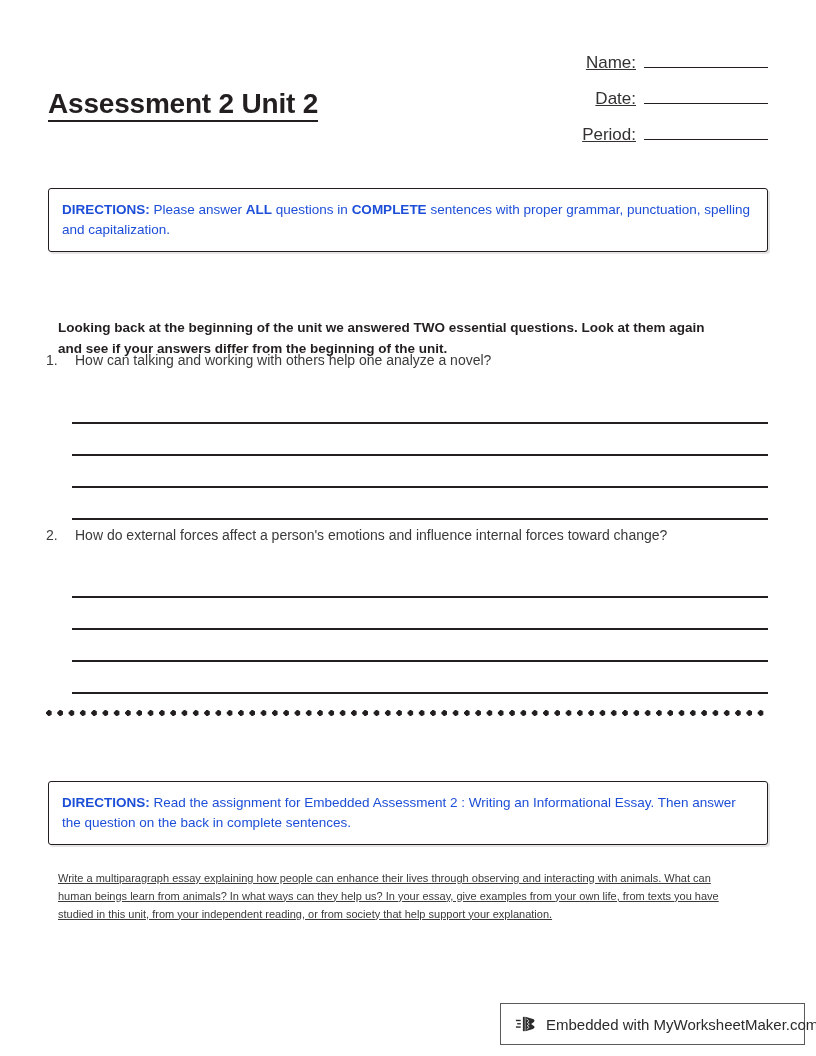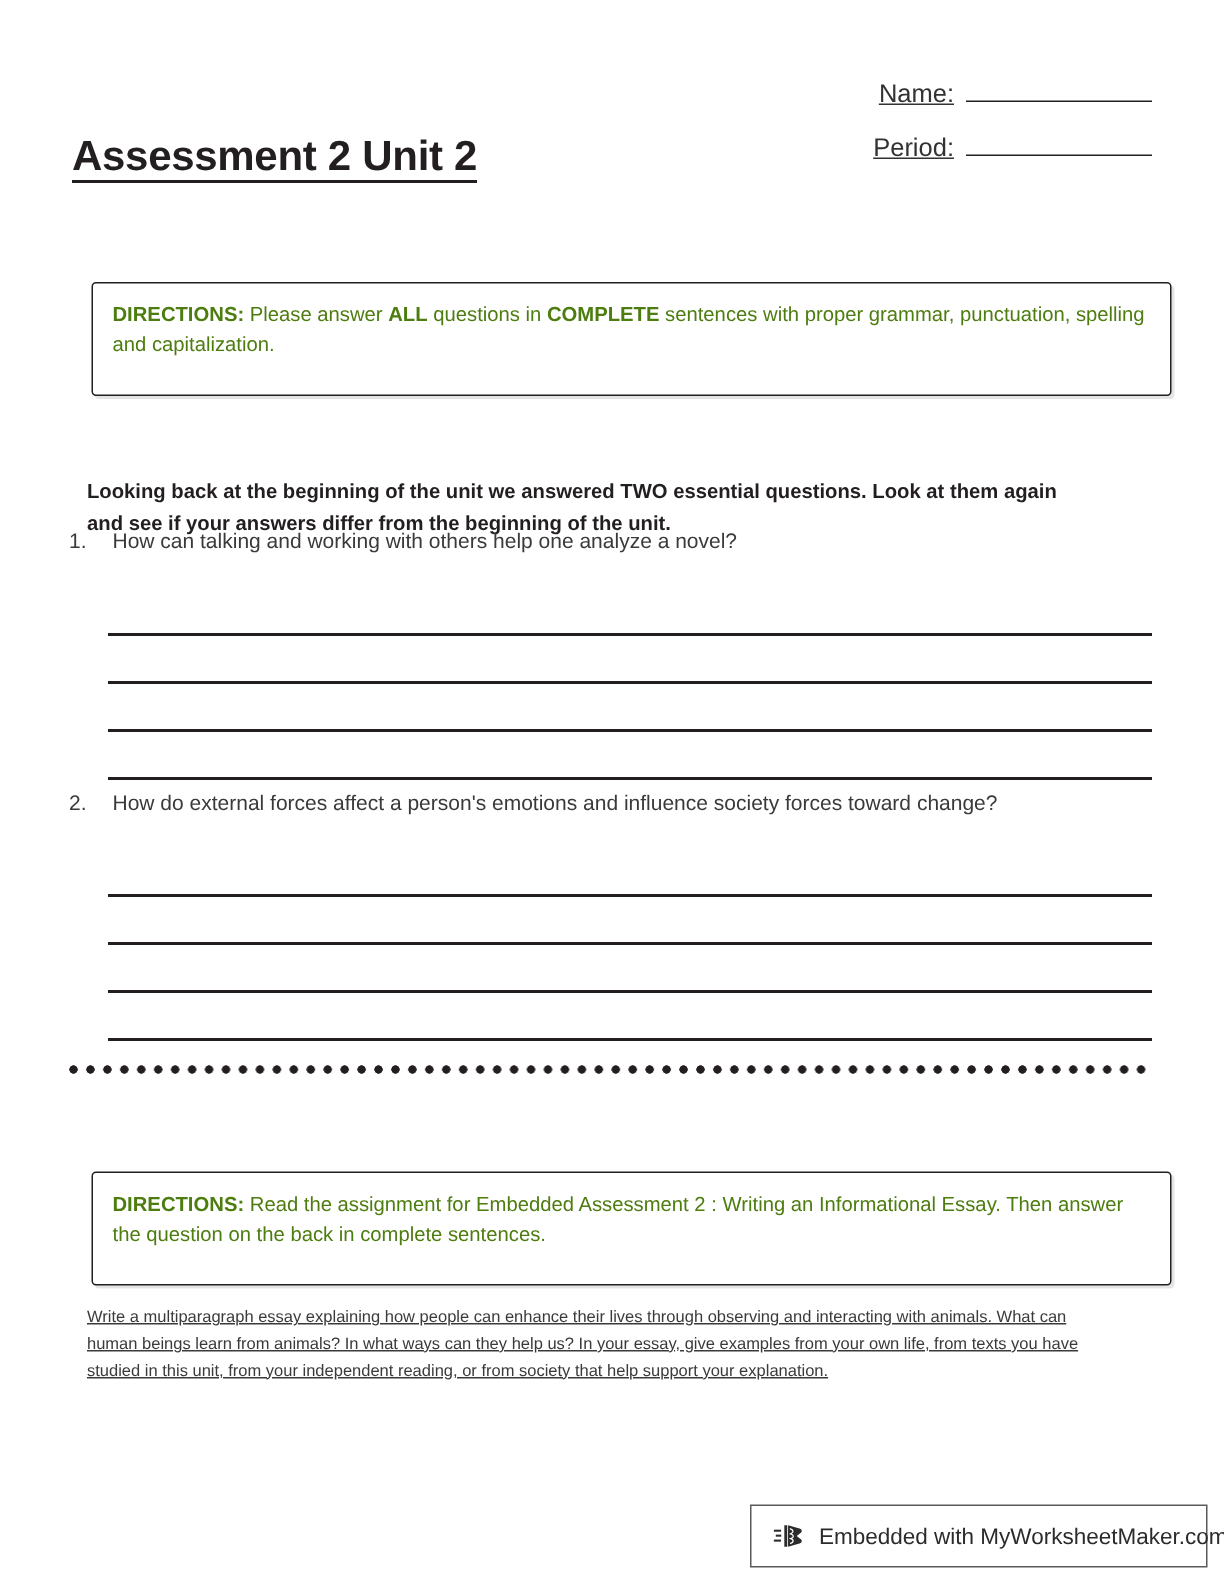--- a/index.html
+++ b/index.html
@@ -203,6 +203,10 @@
     <div class="meta">
       <div class="meta-row">
         <span class="meta-label">Name:</span>
+        <span class="meta-line"></span>
+      </div>
+      <div class="meta-row">
+        <span class="meta-label">Date:</span>
         <span class="meta-line"></span>
       </div>
       <div class="meta-row">

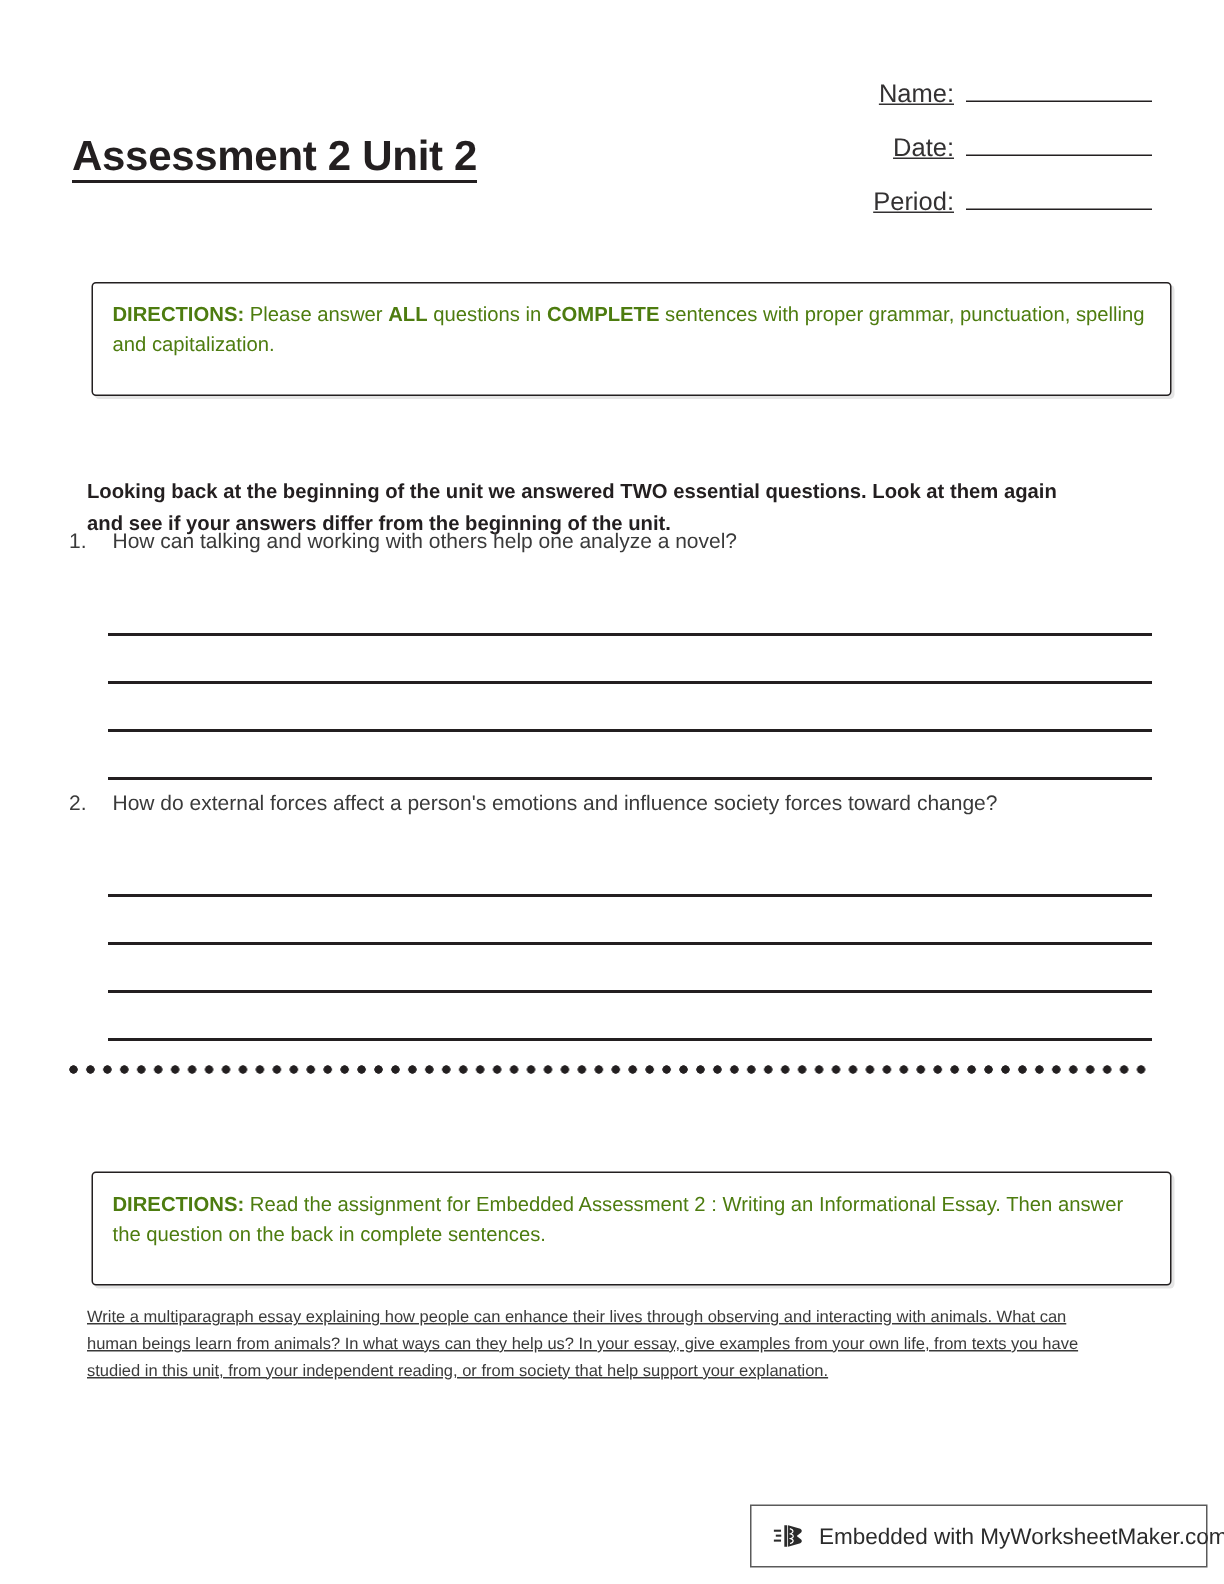--- a/index.html
+++ b/index.html
@@ -84,13 +84,12 @@
     box-sizing: border-box;
     border: 1.4px solid #231f20;
     border-radius: 3px;
-    padding: 11px 13px 24px 13px;
+    padding: 11px 13px 12px 13px;
     font-size: 13.5px;
     line-height: 1.45;
-    color: #4d7c0f;
+    color: #1d4ed8;
     background: #fff;
     box-shadow: 2px 2px 0 0 rgba(0,0,0,0.10);
-    margin-left: 13px;
   }
   .dirbox b { font-weight: bold; }
   #dirbox1 { top: 188px; }

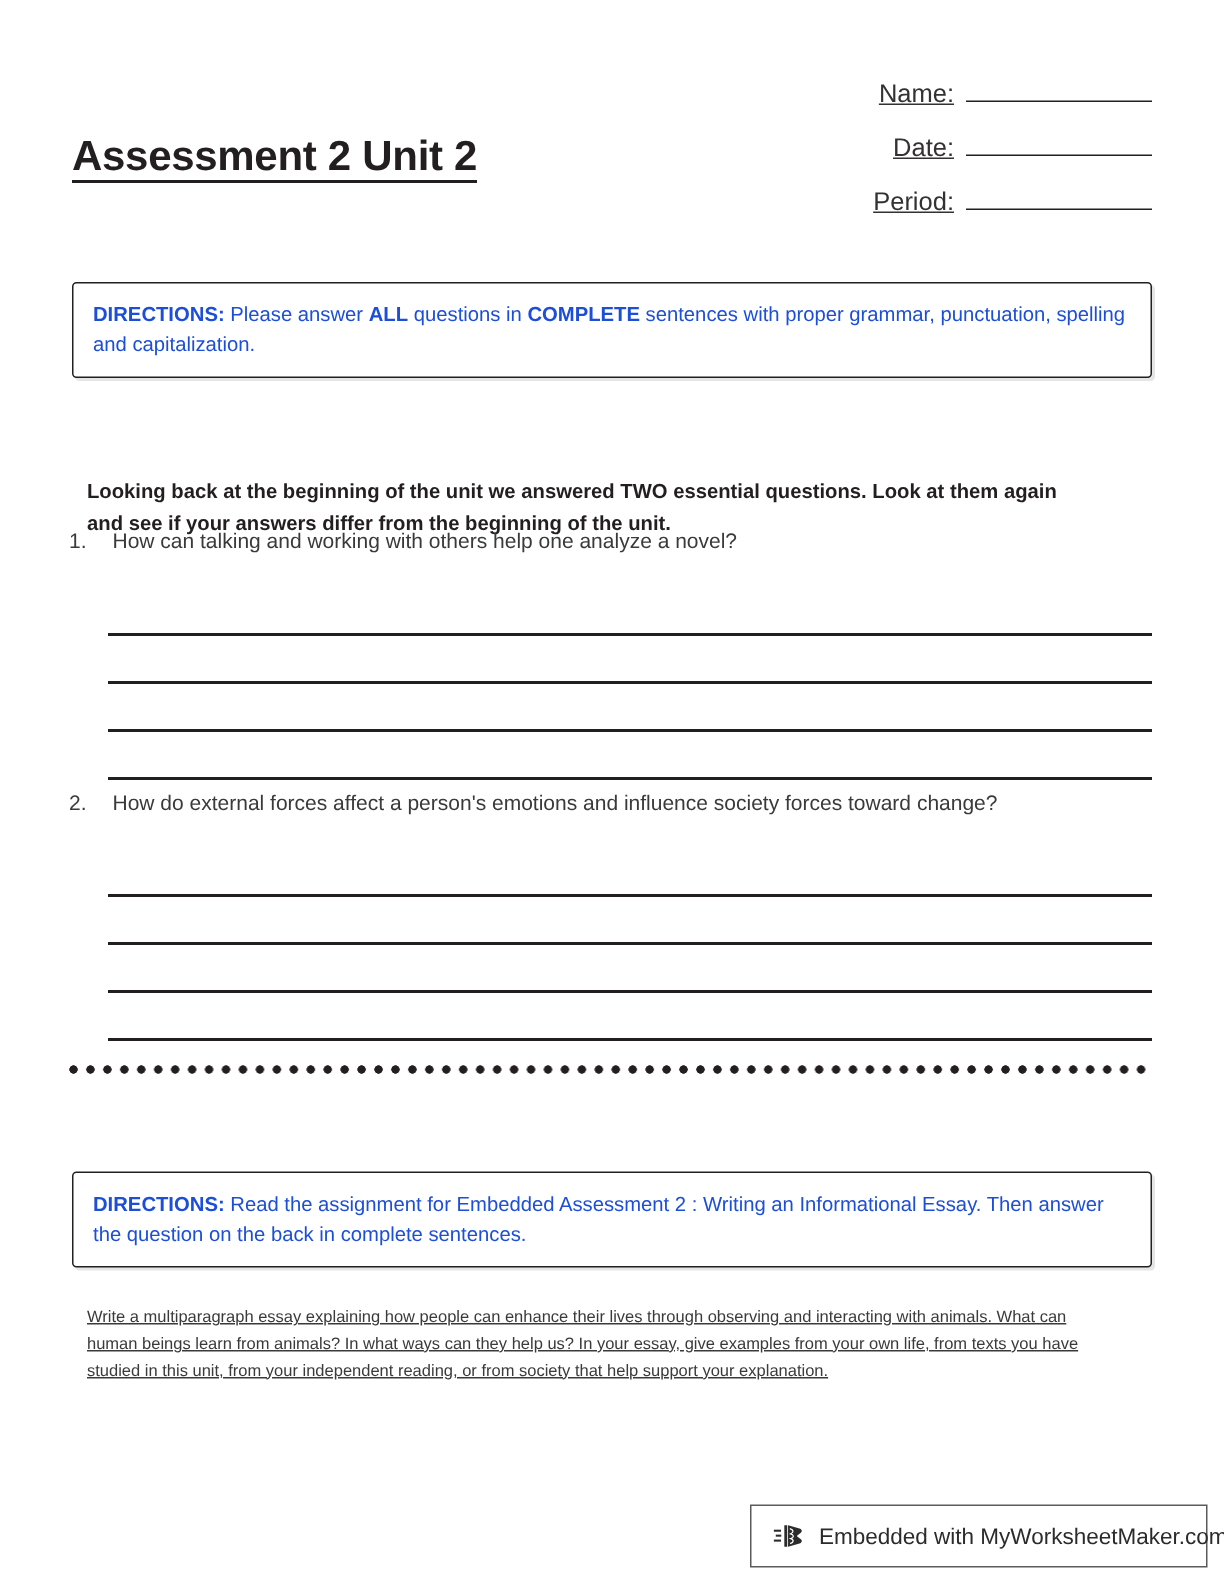--- a/index.html
+++ b/index.html
@@ -234,7 +234,7 @@
 
   <div class="question" id="q2">
     <span class="q-num">2.</span>
-    <span class="q-text">How do external forces affect a person's emotions and influence society forces toward change?</span>
+    <span class="q-text">How do external forces affect a person's emotions and influence internal forces toward change?</span>
   </div>
   <div class="lines" id="lines2">
     <div class="wline"></div>

